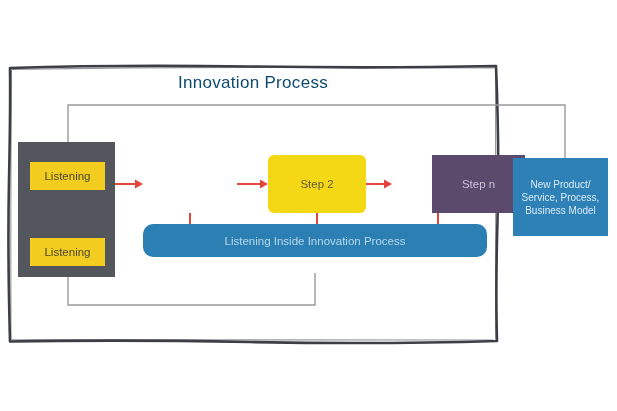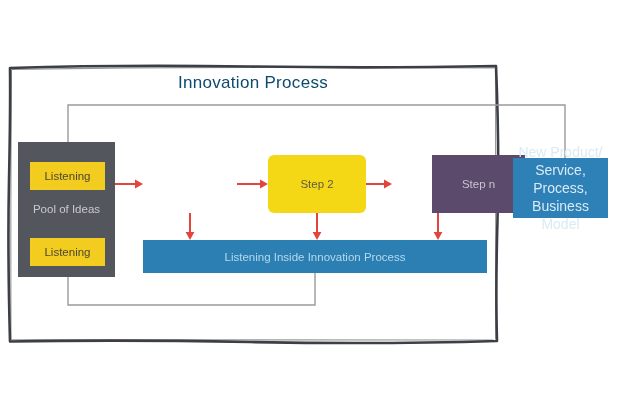--- a/index.html
+++ b/index.html
@@ -28,8 +28,8 @@
   .step1 { left: 143px; width: 94px; background: var(--blue);   color: #b4d3e8; }
   .step2 { left: 268px; width: 98px; background: var(--step_yellow); color: #615a42; border-radius: 6px; }
   .stepn { left: 392px; width: 93px; background: var(--purple); color: #c9c1d2; margin-left: 40px; }
-  .outbox { left: 513px; top: 158px; width: 95px; height: 60px;
-            background: var(--output_blue); color: #d9eaf5; font-size: 14px;
+  .outbox { left: 513px; top: 158px; width: 95px; height: 78px;
+            background: var(--output_blue); color: #d9eaf5; font-size: 10px;
             line-height: 1.3; white-space: pre-line; }
   .bar { left: 143px; top: 240px; width: 344px; height: 33px;
          background: var(--bar_blue); color: #b6d8eb; font-size: 11.5px; }

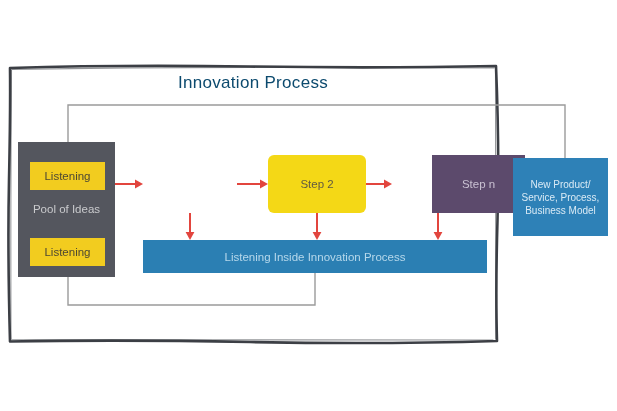--- a/index.html
+++ b/index.html
@@ -95,7 +95,6 @@
 
   <div class="box pool"></div>
   <div class="box listening">Listening</div>
-  <div class="box pool-label">Pool of Ideas</div>
   <div class="box listening bottom">Listening</div>
 
   <div class="box step step2">Step 2</div>

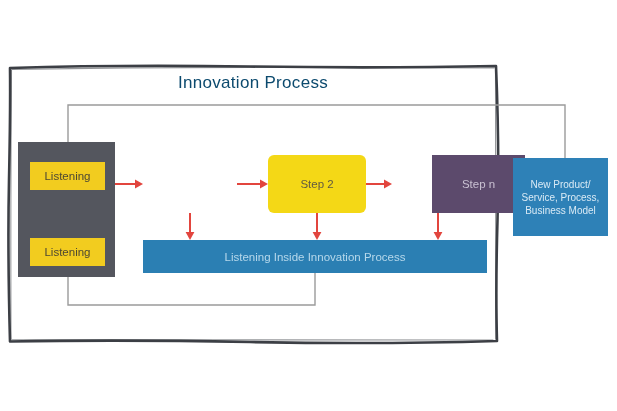--- a/index.html
+++ b/index.html
@@ -31,8 +31,8 @@
   .outbox { left: 513px; top: 158px; width: 95px; height: 78px;
             background: var(--output_blue); color: #d9eaf5; font-size: 10px;
             line-height: 1.3; white-space: pre-line; }
-  .bar { left: 143px; top: 240px; width: 344px; height: 33px;
-         background: var(--bar_blue); color: #b6d8eb; font-size: 11.5px; }
+  .bar { left: 143px; top: 224px; width: 344px; height: 33px;
+         background: var(--bar_blue); color: #b6d8eb; font-size: 11.5px; border-radius: 10px; }
 </style>
 </head>
 <body>

